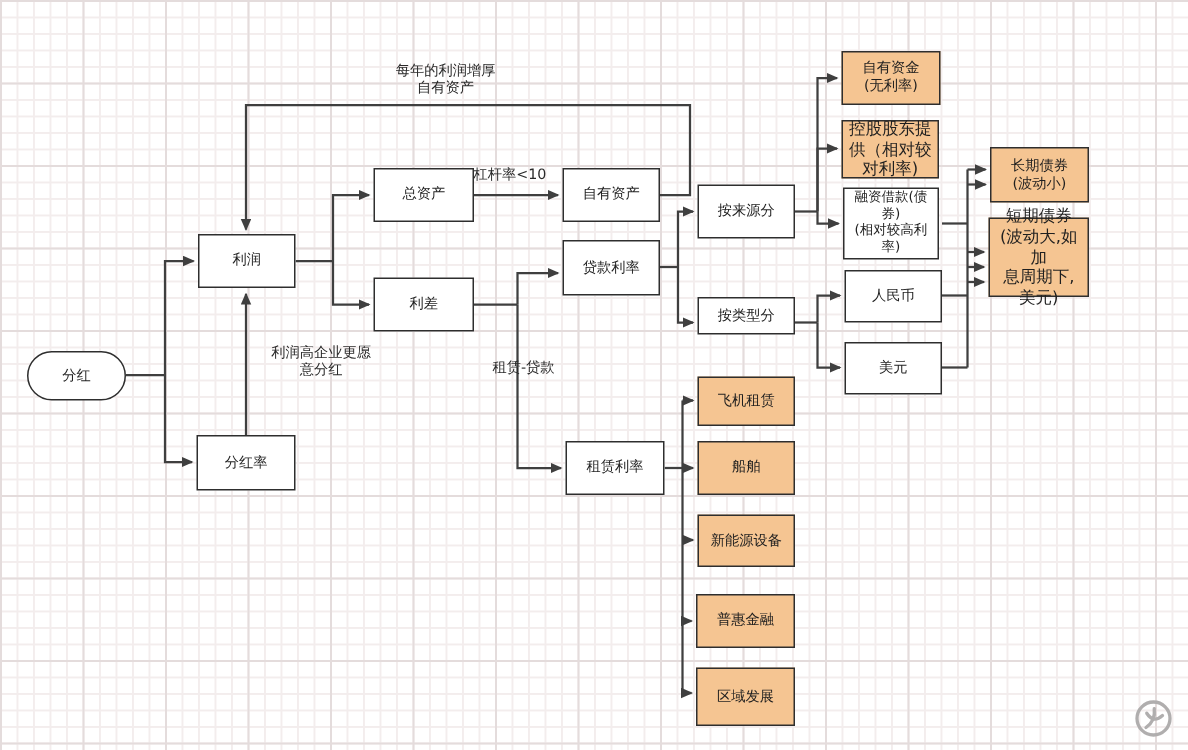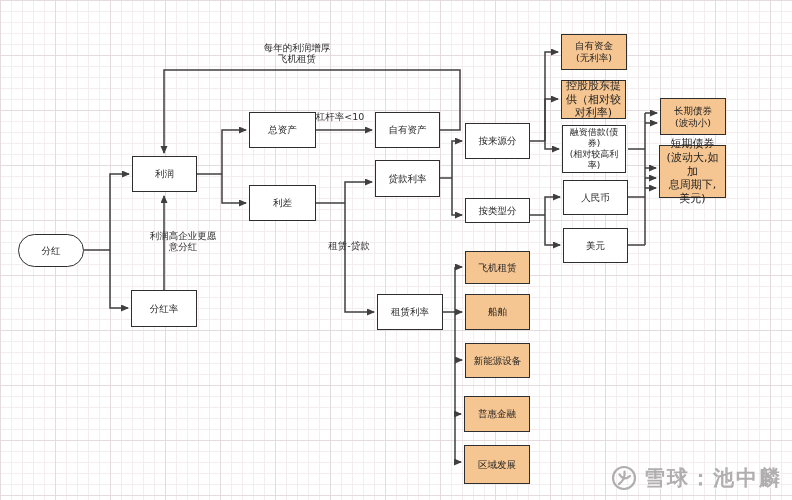--- a/index.html
+++ b/index.html
@@ -148,7 +148,7 @@
 <div class="node orange" style="left:464px;top:445px;width:66px;height:39px;">区域发展</div>
 
 <div class="edge-label" style="left:258px;top:42px;width:78px;">每年的利润增厚
-飞机租赁</div>
+自有资产</div>
 <div class="edge-label" style="left:145px;top:230px;width:76px;">利润高企业更愿
 意分红</div>
 <div class="edge-label" style="left:315px;top:111px;width:50px;">杠杆率&lt;10</div>

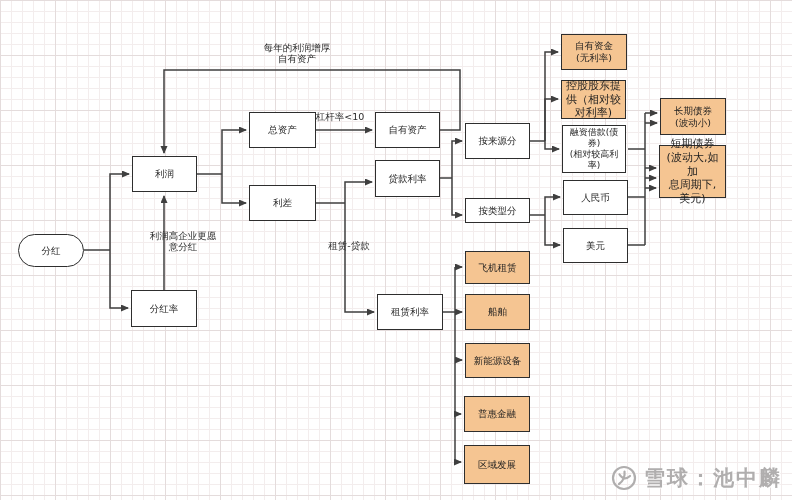--- a/index.html
+++ b/index.html
@@ -149,7 +149,7 @@
 
 <div class="edge-label" style="left:258px;top:42px;width:78px;">每年的利润增厚
 自有资产</div>
-<div class="edge-label" style="left:145px;top:230px;width:76px;">利润高企业更愿
+<div class="edge-label" style="left:145px;top:230px;width:76px;padding-left:31px;">利润高企业更愿
 意分红</div>
 <div class="edge-label" style="left:315px;top:111px;width:50px;">杠杆率&lt;10</div>
 <div class="edge-label" style="left:325px;top:240px;width:48px;">租赁-贷款</div>

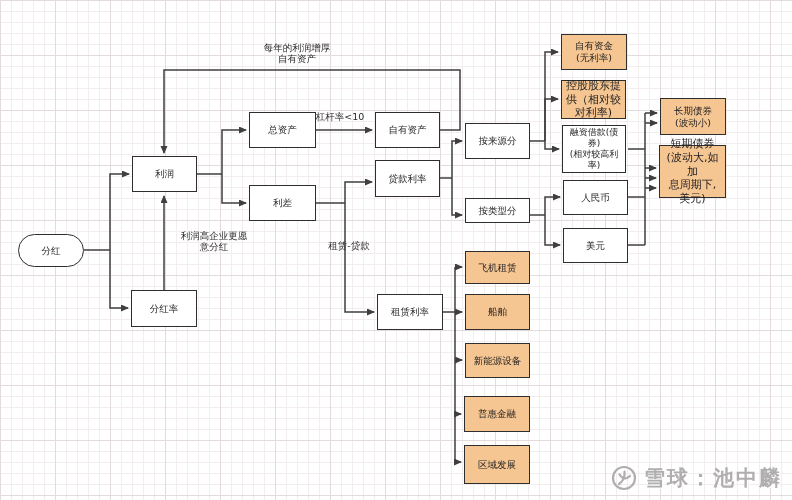--- a/index.html
+++ b/index.html
@@ -162,7 +162,6 @@
       <path d="M13.5,6.5 Q14.5,14.5 8,19" fill="none" stroke="#b0aeae" stroke-width="2.2" stroke-linecap="round"></path>
     </svg>
   </span>
-  <span class="wm-text">雪球：池中麟</span>
 </div>
 
 </body></html>

